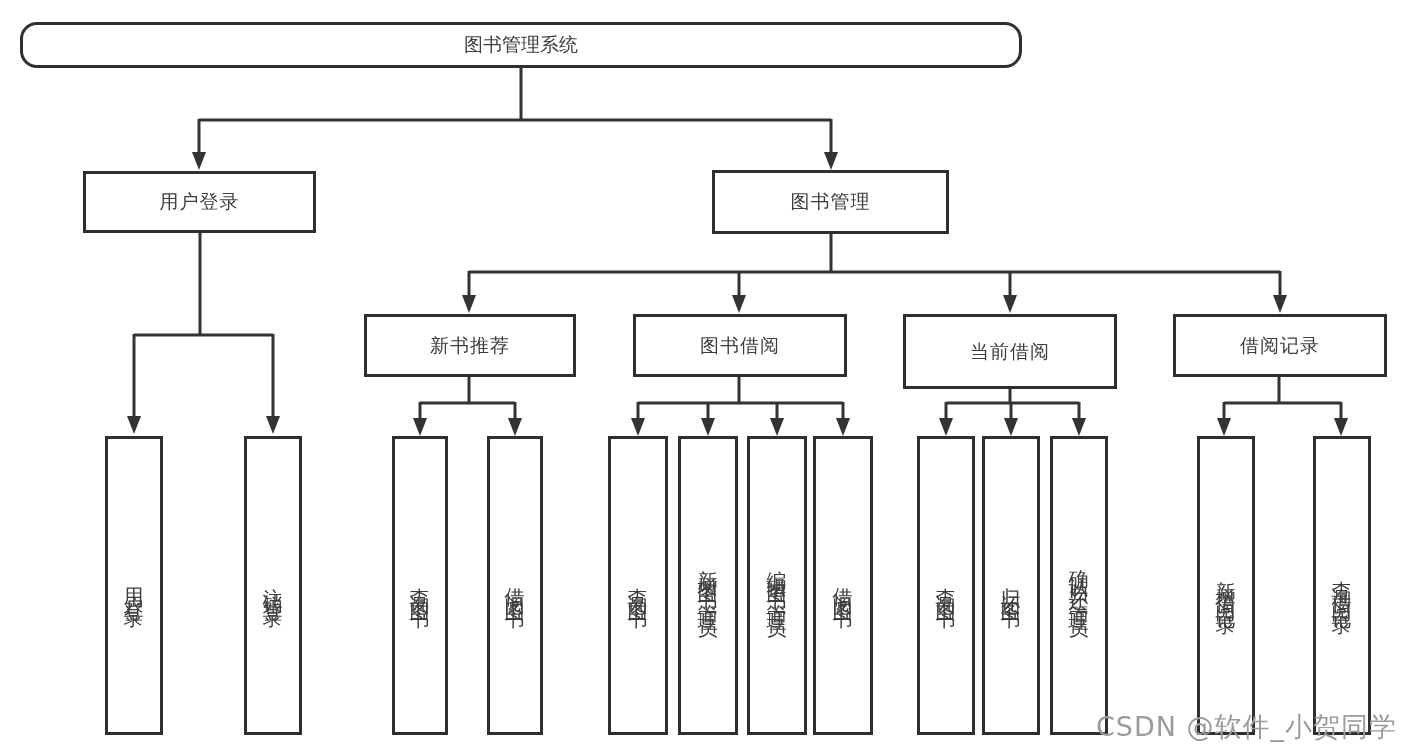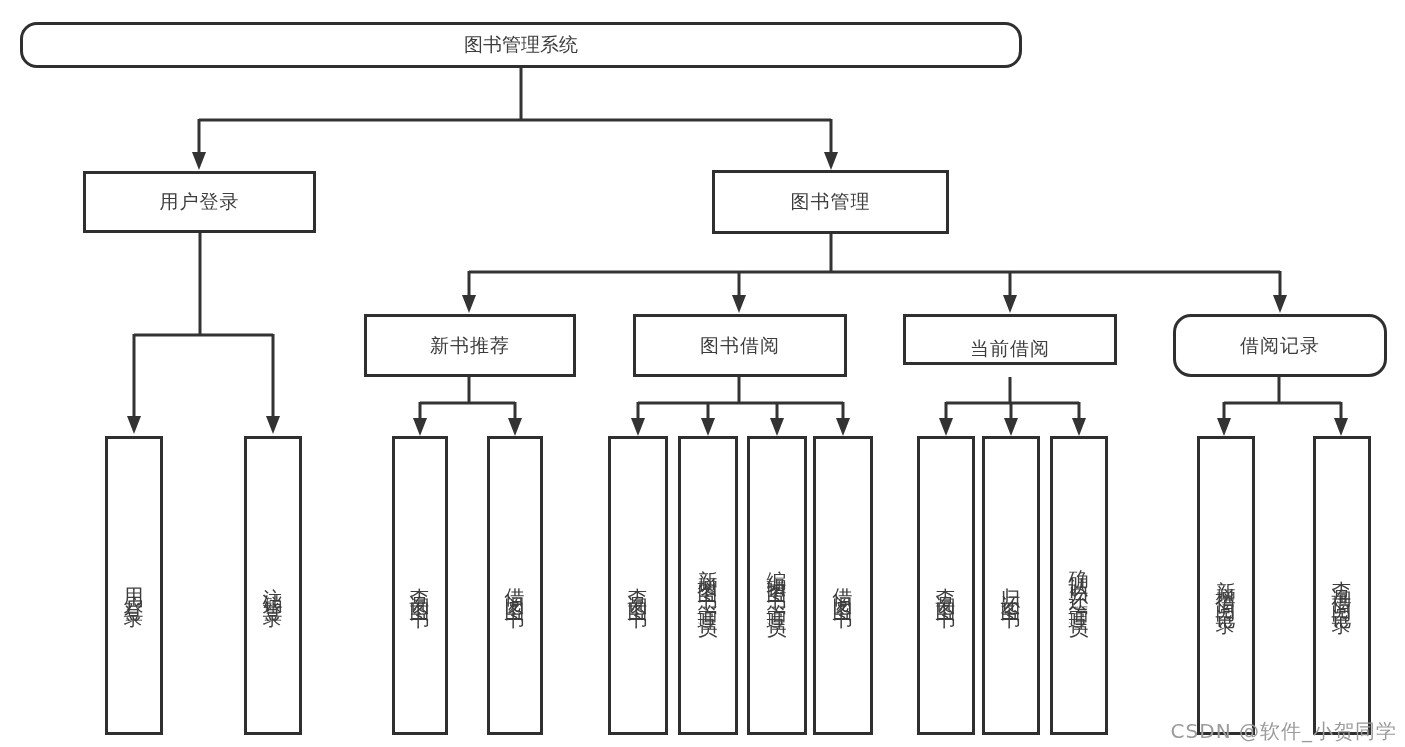--- a/index.html
+++ b/index.html
@@ -140,7 +140,7 @@
   <div class="node h" style="left:633px; top:314px; width:214px; height:63px;text-align:right;">
     <span>图书借阅</span>
   </div>
-  <div class="node h" style="left:903px; top:314px; width:214px; height:51px;align-items:flex-end;">
+  <div class="node h" style="left:903px; top:314px; width:214px; height:75px;">
     <span>当前借阅</span>
   </div>
   <div class="node h" style="left:1173px; top:314px; width:214px; height:63px;border-radius:18px;">

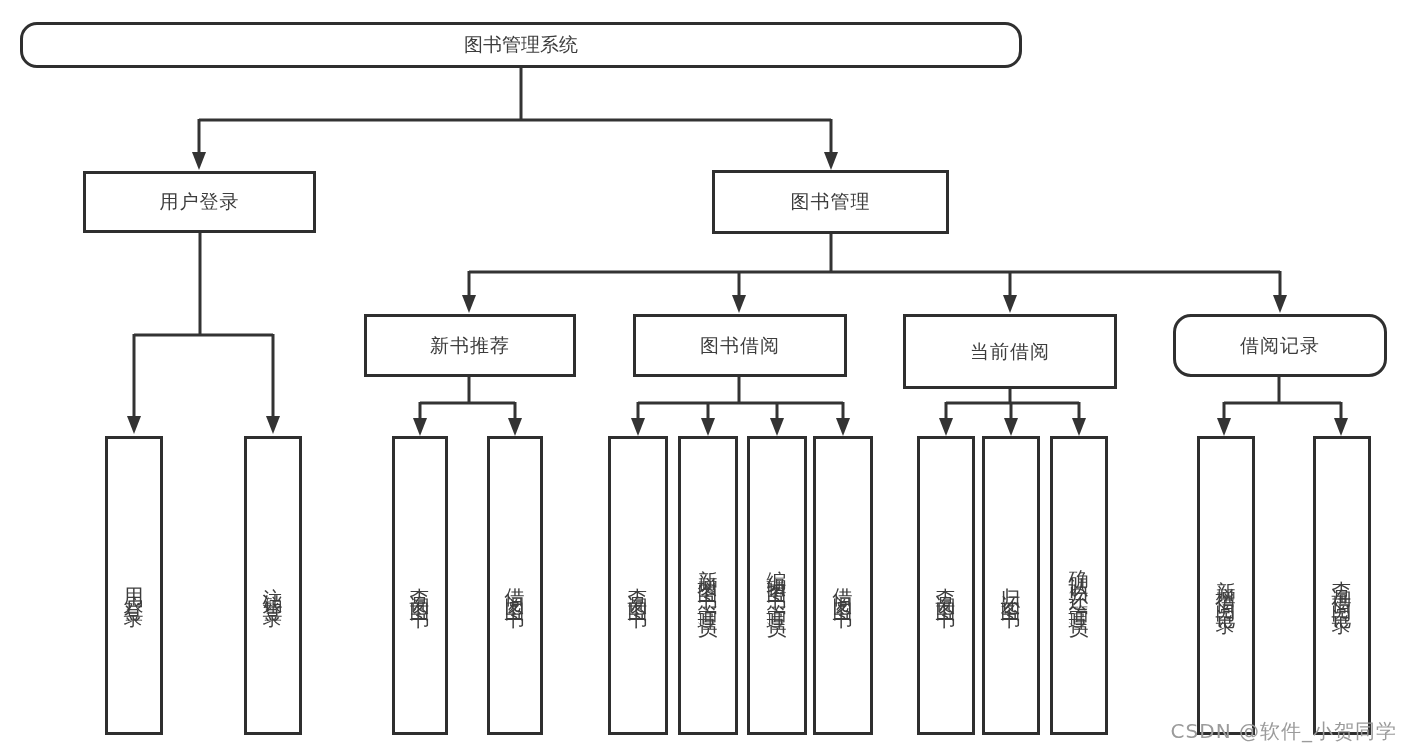--- a/index.html
+++ b/index.html
@@ -143,7 +143,7 @@
   <div class="node h" style="left:903px; top:314px; width:214px; height:75px;">
     <span>当前借阅</span>
   </div>
-  <div class="node h" style="left:1173px; top:314px; width:214px; height:63px;border-radius:18px;">
+  <div class="node h" style="left:1173px; top:314px; width:214px; height:63px;">
     <span>借阅记录</span>
   </div>
 

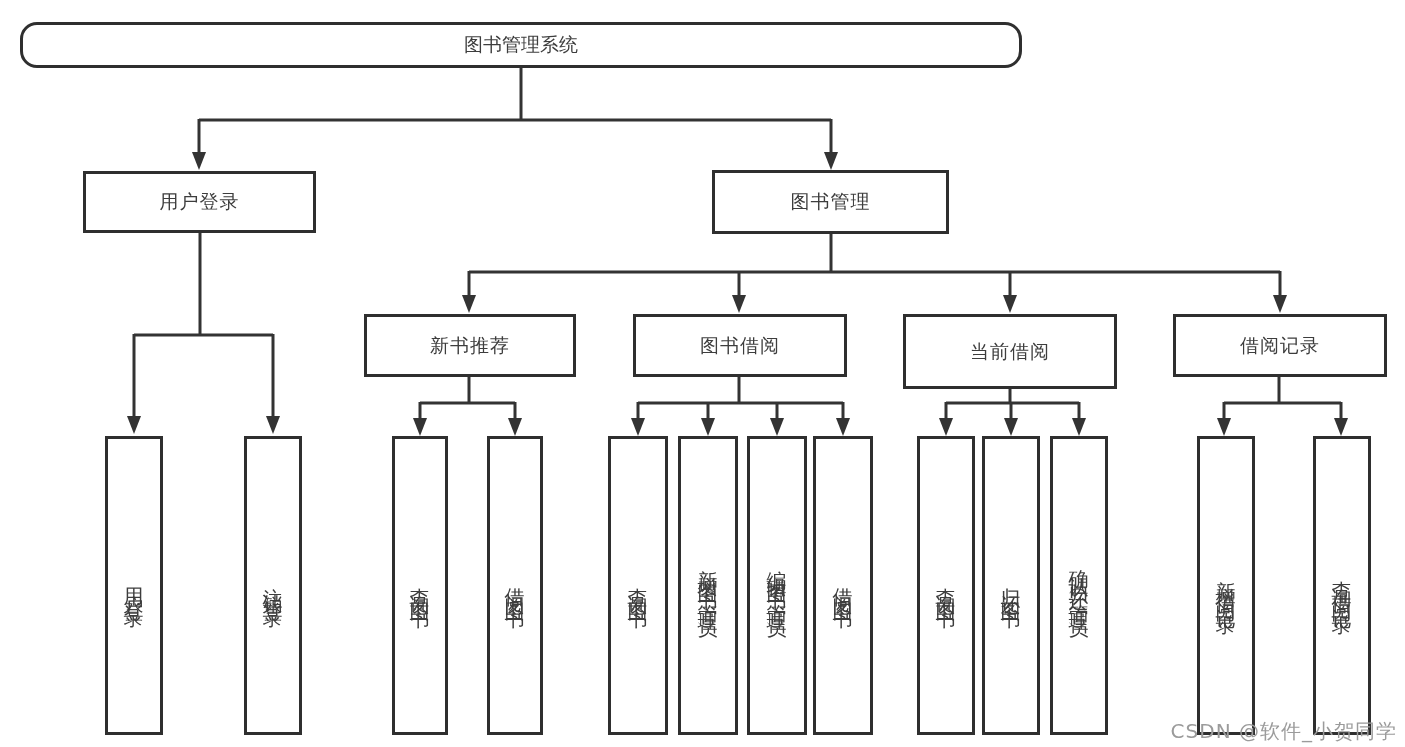--- a/index.html
+++ b/index.html
@@ -42,7 +42,7 @@
     position: absolute;
     right: 8px;
     bottom: 2px;
-    font-size: 20px;
+    font-size: 27px;
     color: #9b9b9b;
     letter-spacing: 1px;
     z-index: 2;

